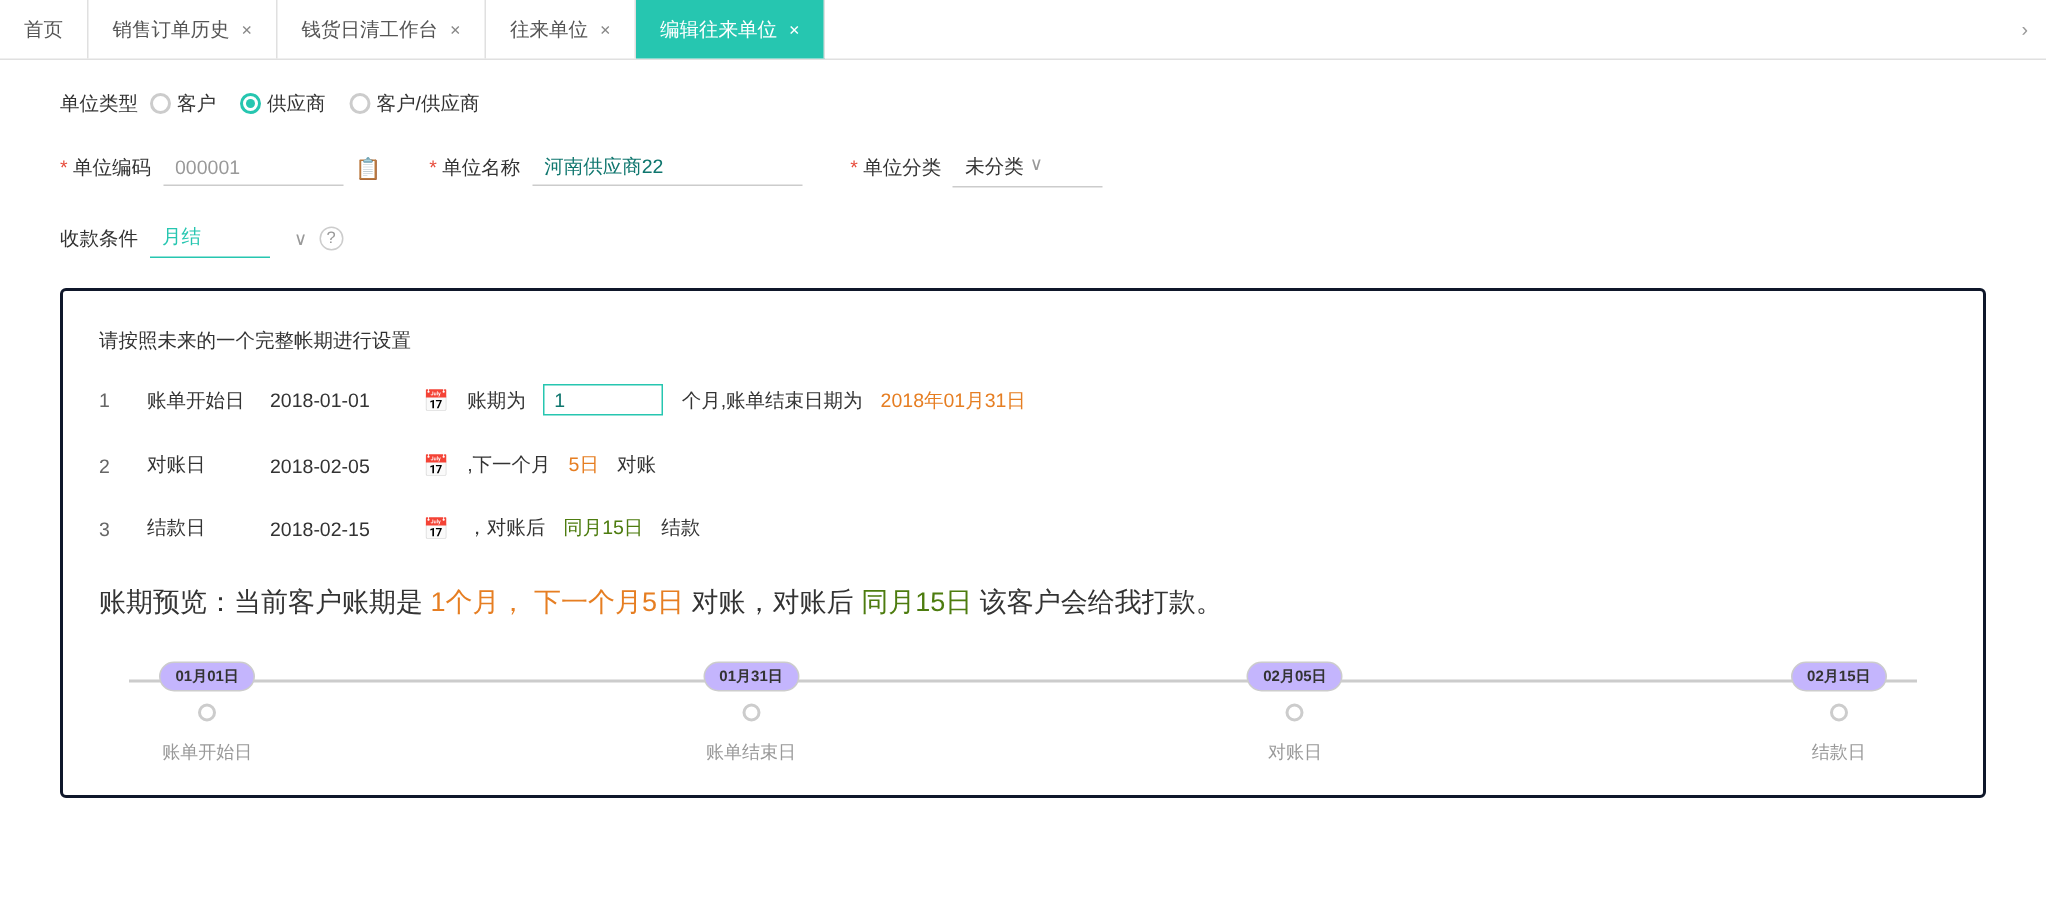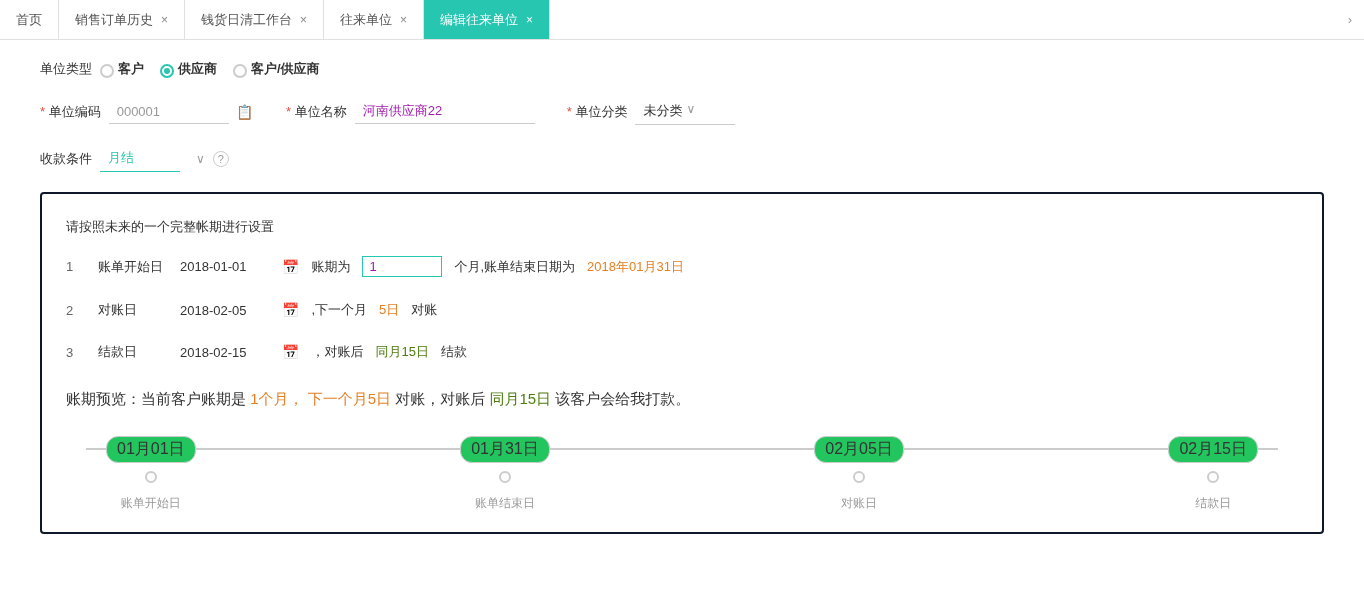--- a/index.html
+++ b/index.html
@@ -83,10 +83,9 @@
     }
     .radio-item {
       display: flex;
-      align-items: flex-end;
+      align-items: center;
       gap: 4px;
       cursor: pointer;
-      font-weight: bold;
     }
     .radio-circle {
       width: 14px;

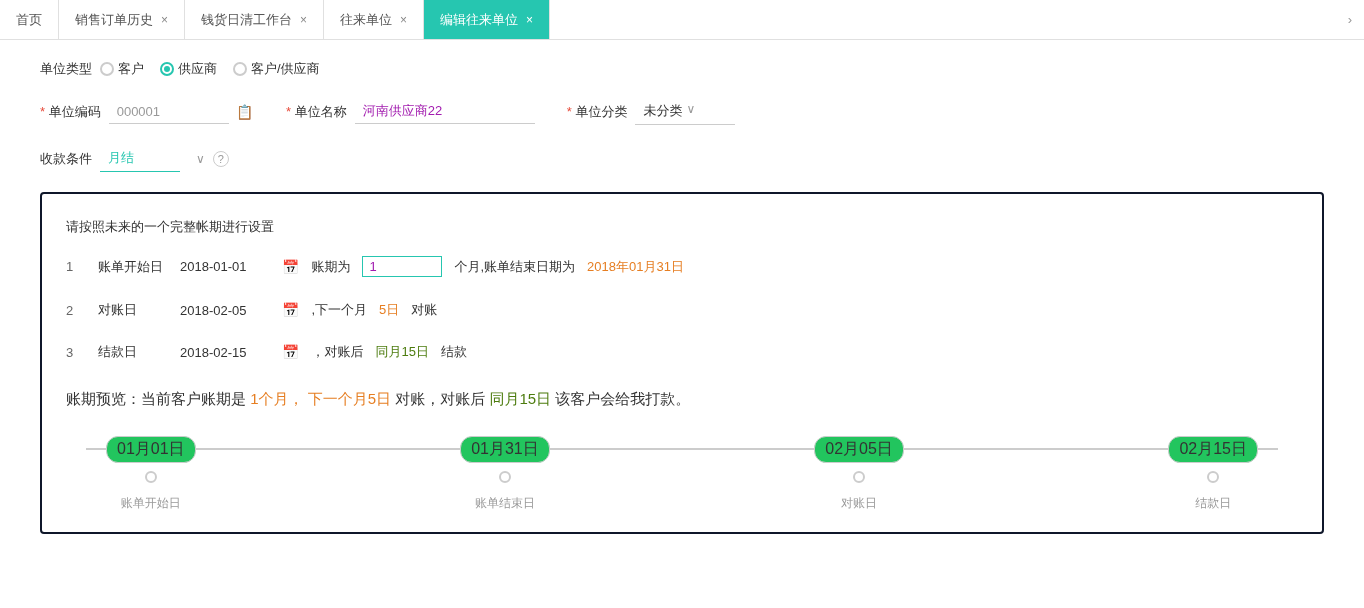--- a/index.html
+++ b/index.html
@@ -115,7 +115,7 @@
       outline: none;
       padding: 4px 8px;
       font-size: 13px;
-      color: #a21caf;
+      color: #0f766e;
       background: transparent;
     }
     .input-code { width: 120px; color: #999; }

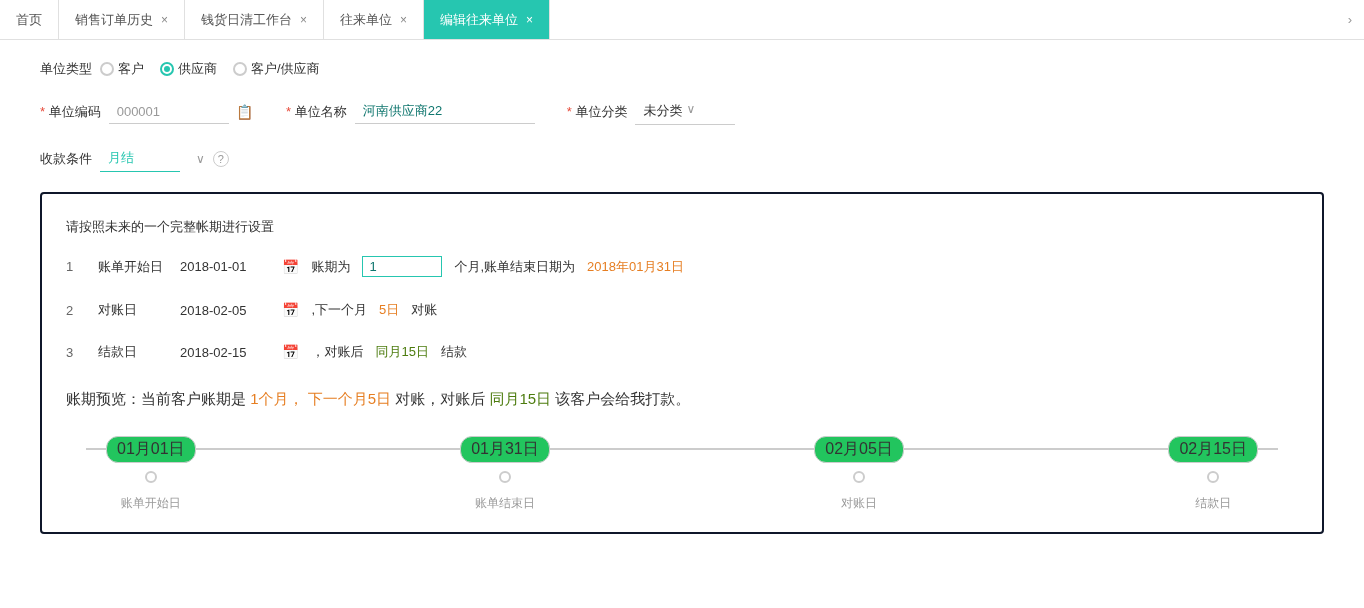--- a/index.html
+++ b/index.html
@@ -193,7 +193,7 @@
 
     
     .period-preview {
-      font-size: 15px;
+      font-size: 18px;
       color: #333;
       margin-bottom: 24px;
       line-height: 1.8;

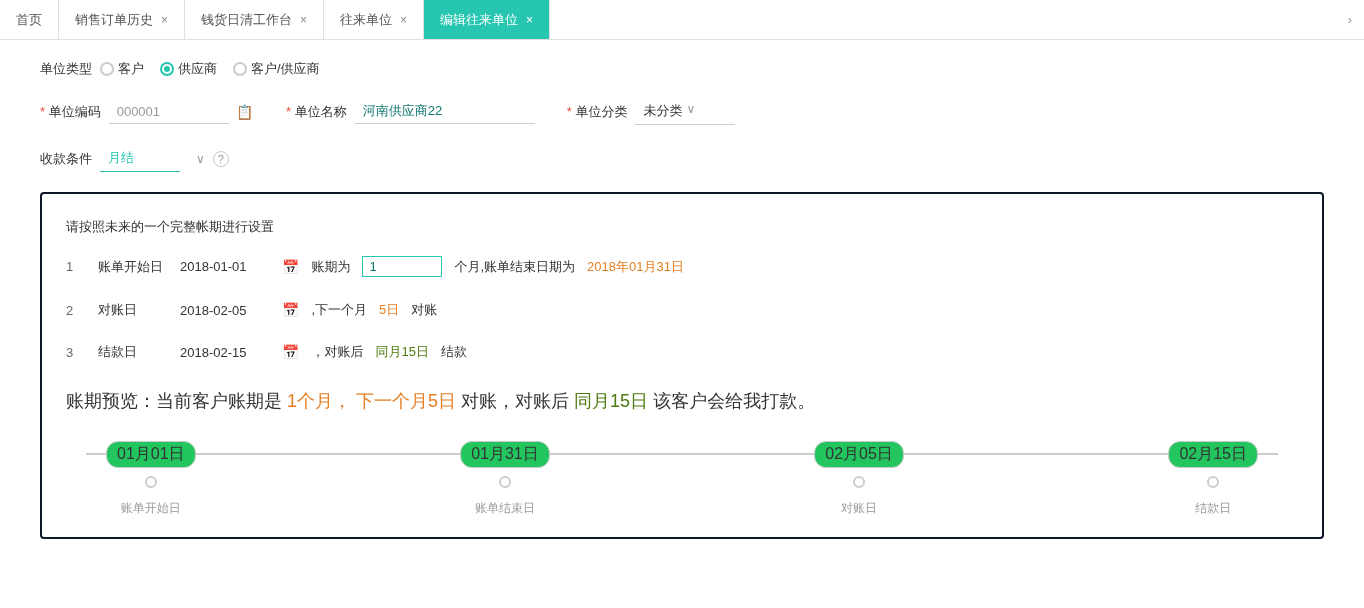--- a/index.html
+++ b/index.html
@@ -231,10 +231,11 @@
       border: 1px solid #ccc;
       border-radius: 12px;
       padding: 2px 10px;
-      background: #22c55e;
-      font-size: 16px;
+      background: #c4b5fd;
+      font-size: 10px;
       color: #333;
       white-space: nowrap;
+      font-weight: bold;
     }
     .node-type-label {
       font-size: 12px;

